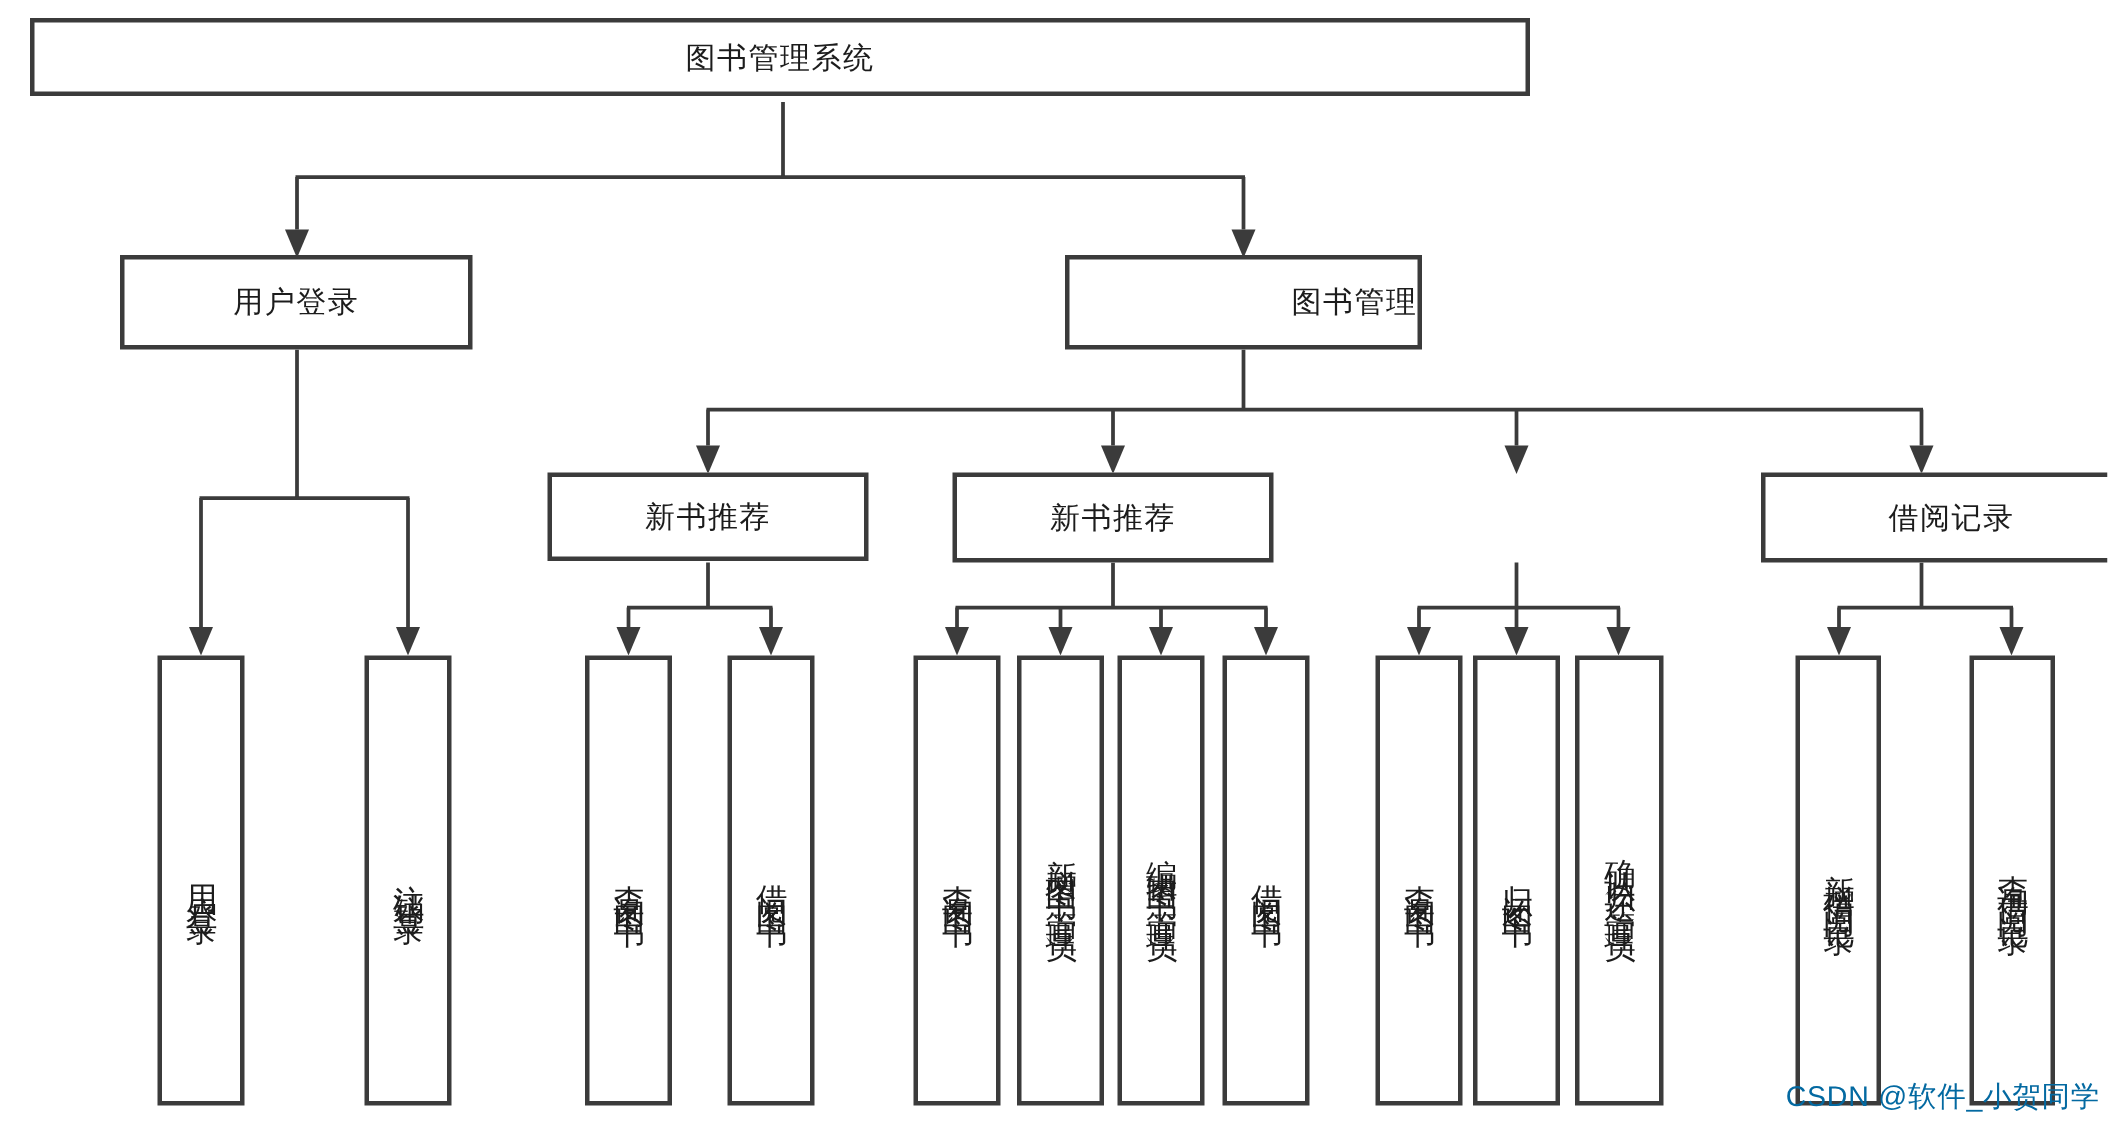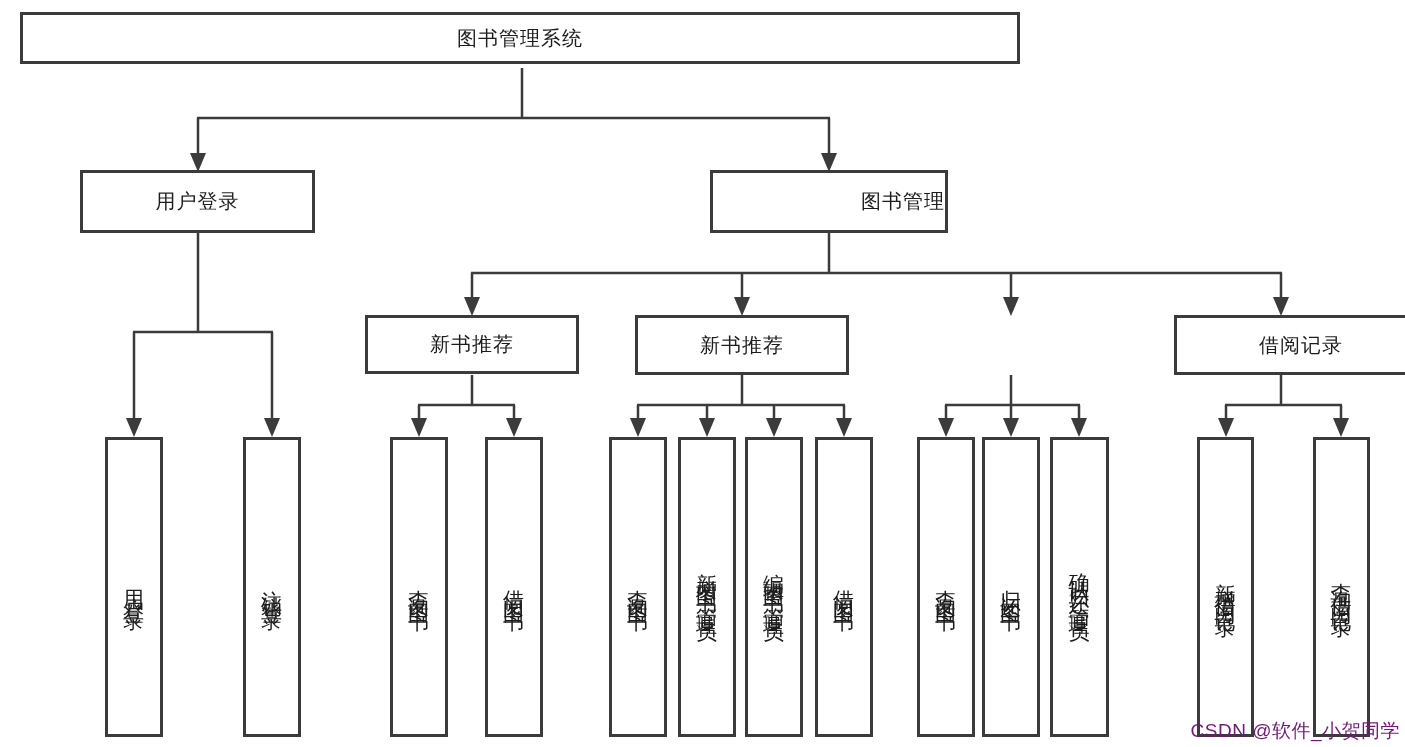--- a/index.html
+++ b/index.html
@@ -36,7 +36,7 @@
     position:absolute;
     right:5px;bottom:3px;
     font-size:19px;
-    color:#701a75;
+    color:#0369a1;
     z-index:5;
     letter-spacing:0.5px;
     white-space:nowrap;

